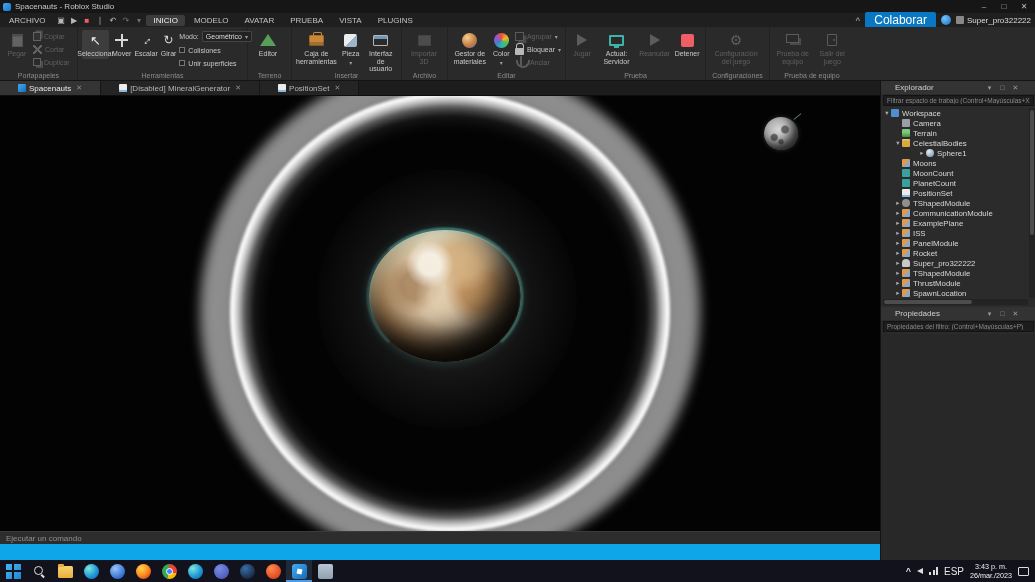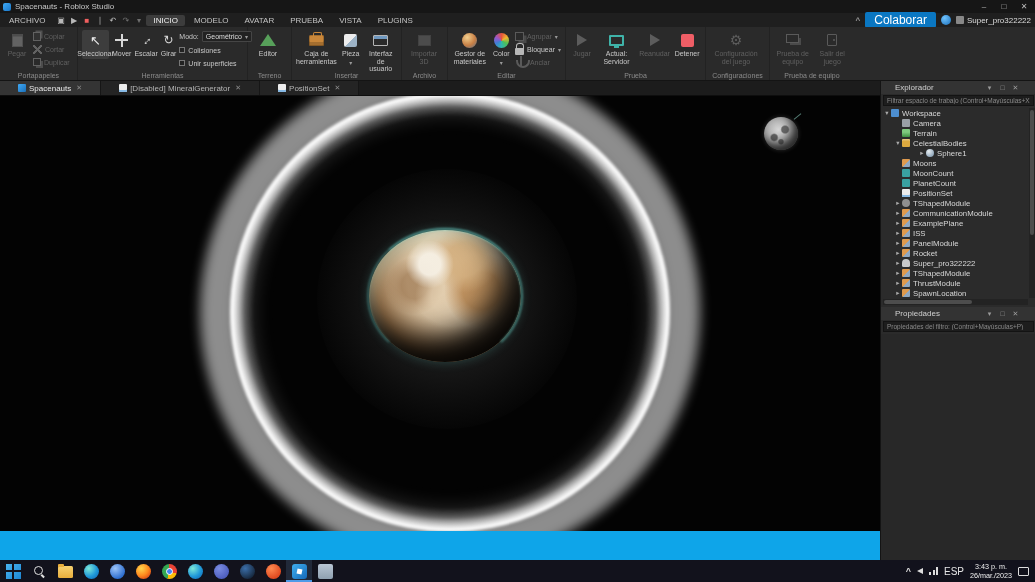--- a/index.html
+++ b/index.html
@@ -466,6 +466,9 @@
     <div class="moon"></div>
   </div>
 
+  <div class="commandbar">
+    <input class="cmd-input" placeholder="Ejecutar un comando" style="">
+  </div>
 
   <div class="rightpanel">
     <div class="panelheader ph-exp">

